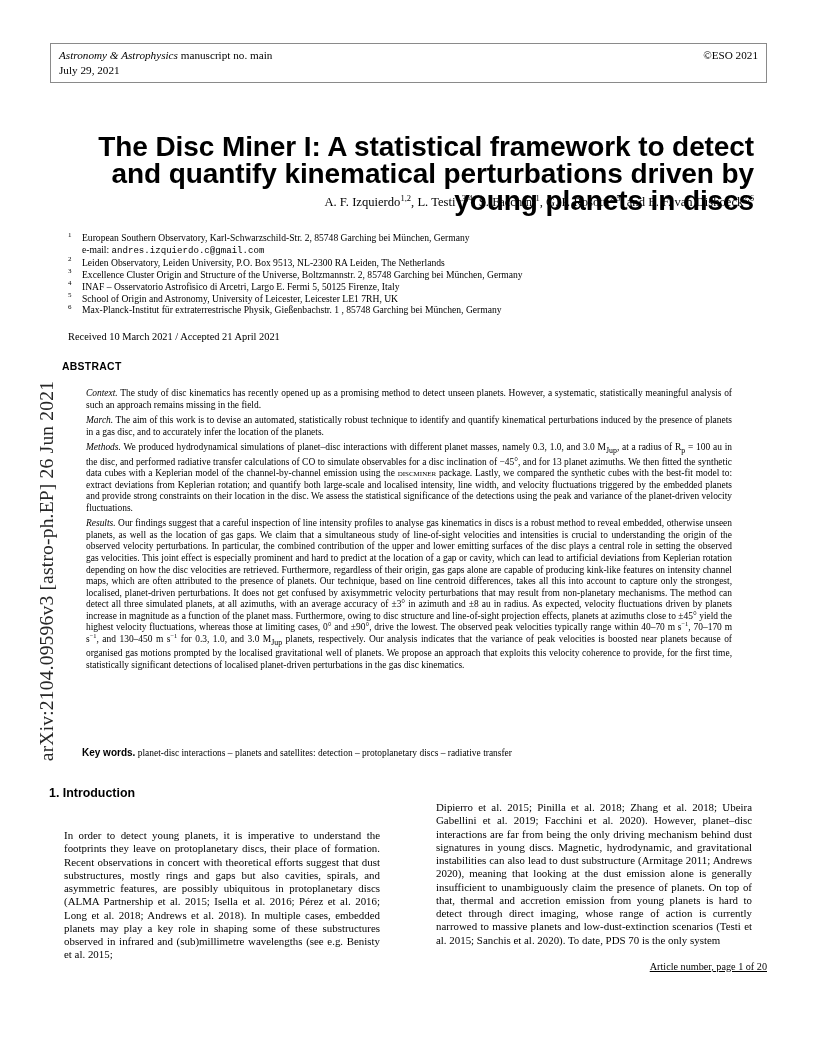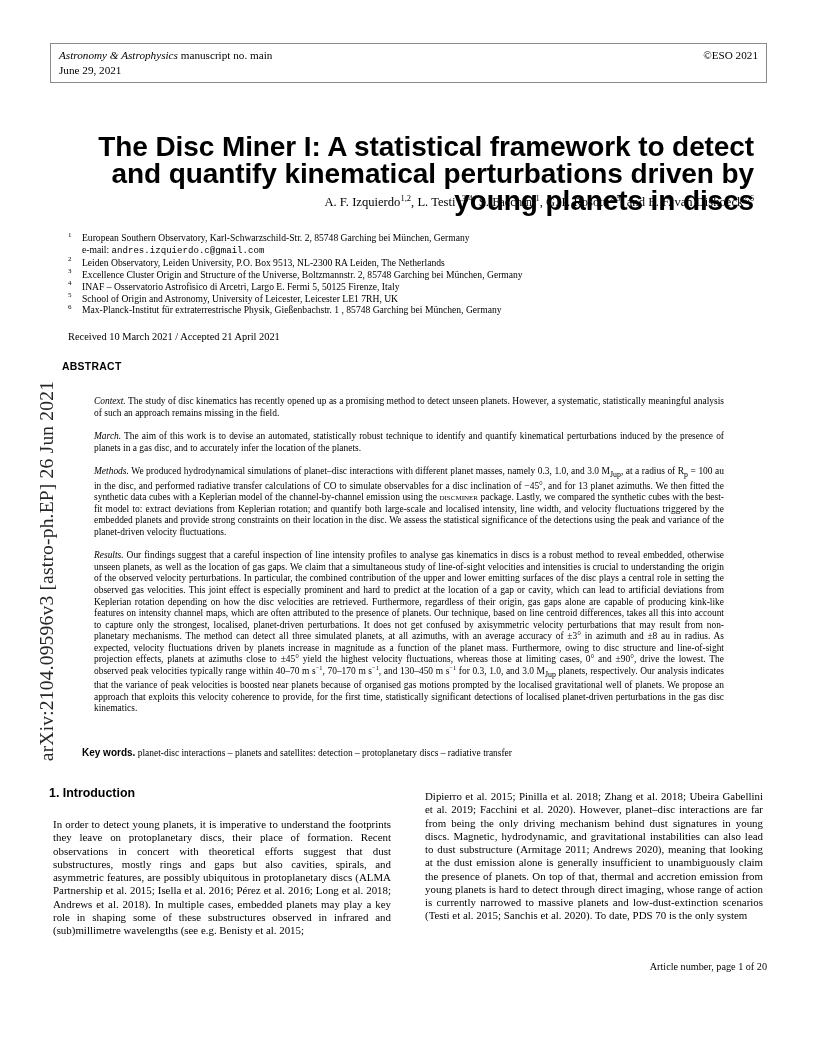--- a/index.html
+++ b/index.html
@@ -209,7 +209,7 @@
       <div class="head-right">©ESO 2021</div>
       <div class="head-left">
         <span class="journal-name">Astronomy &amp; Astrophysics</span><span> manuscript no. main</span><br>
-        <span>June 29, 2021</span>
+        <span>July 29, 2021</span>
       </div>
     </div>
   </div>

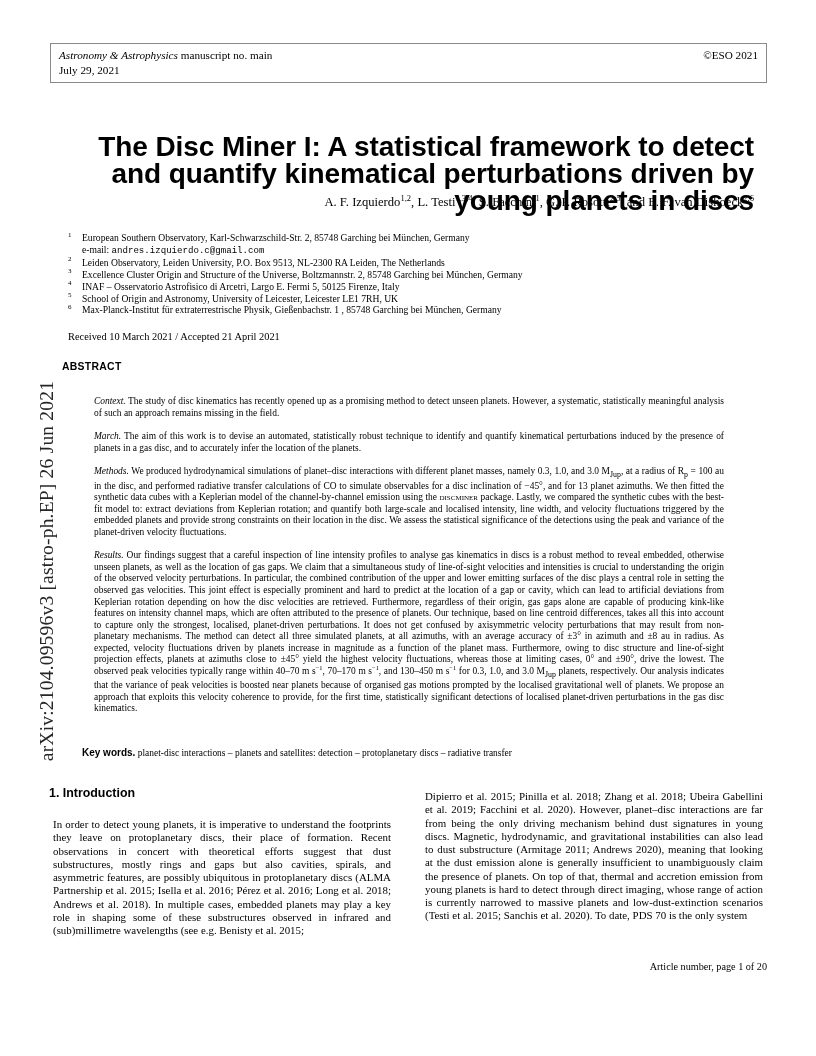--- a/index.html
+++ b/index.html
@@ -142,7 +142,7 @@
     text-align: justify;
   }
   .abstract-body p {
-    margin: 12px;
+    margin: 4px;
     text-indent: 0;
   }
   .abs-head {

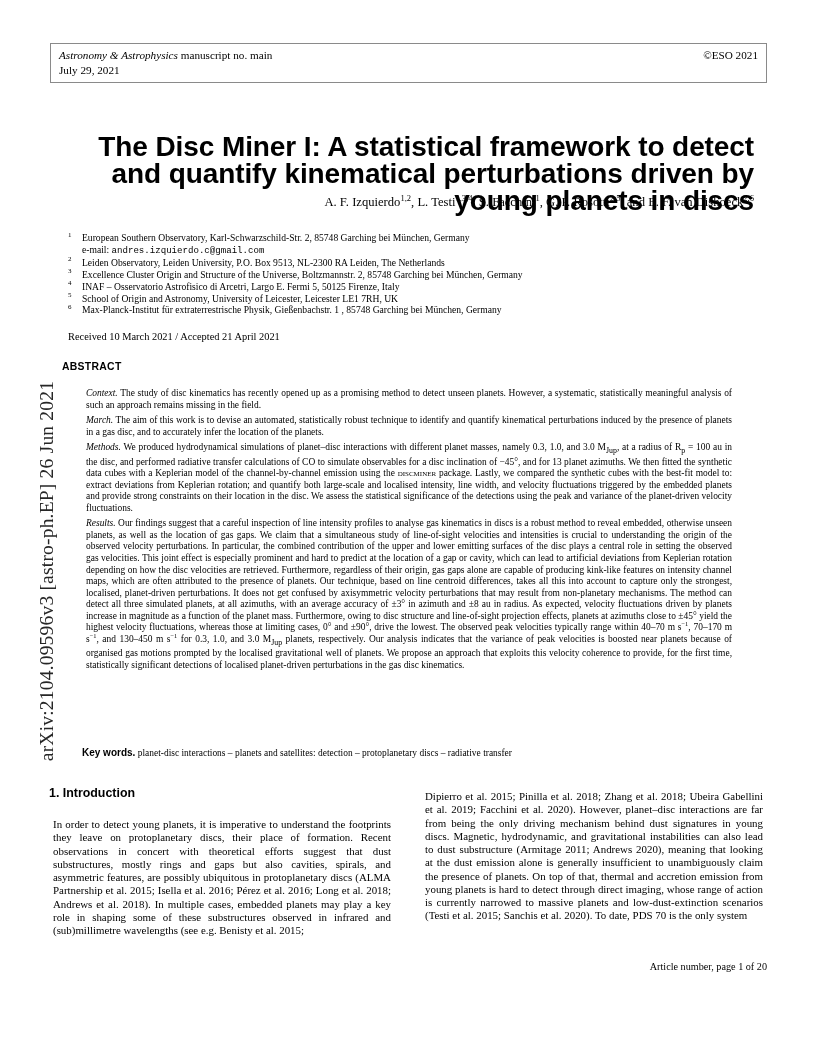--- a/index.html
+++ b/index.html
@@ -185,7 +185,7 @@
   }
   .col-left  { left: 49px; }
   .col-right { left: 421px; top: 786px; }
-  .col p { margin: 4px; }
+  .col p { margin: 15px; }
 
   
   .footer {

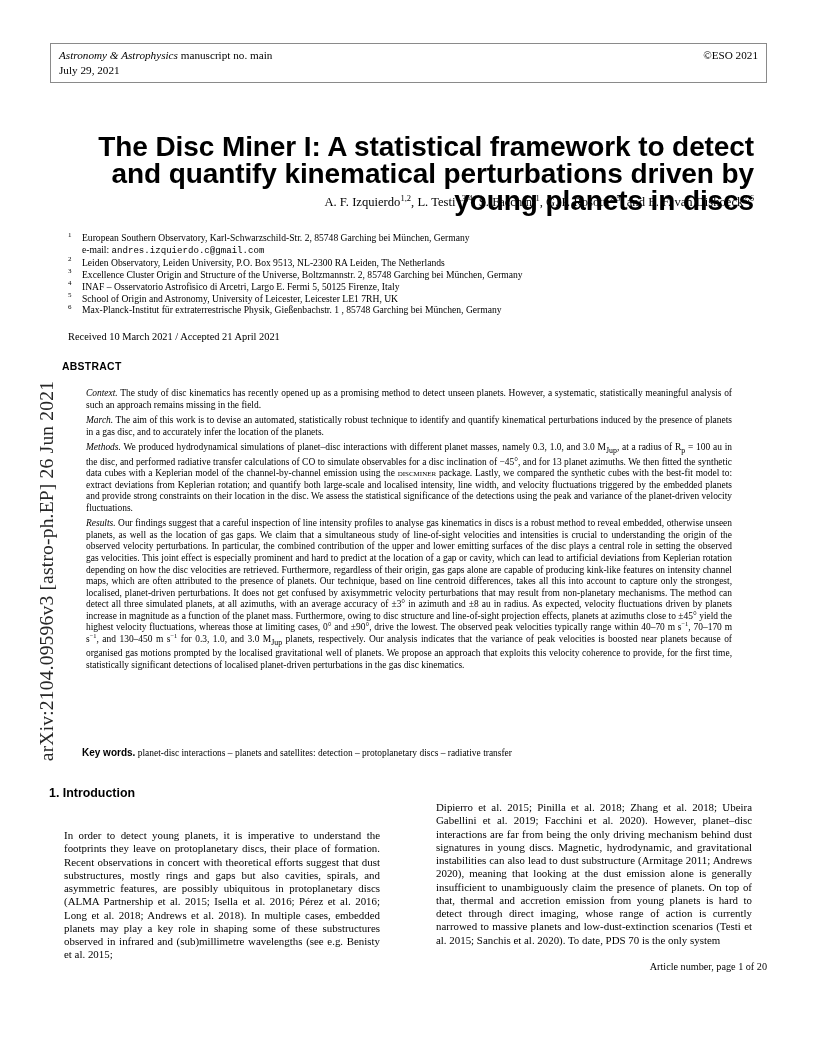--- a/index.html
+++ b/index.html
@@ -195,6 +195,7 @@
     width: 346px;
     text-align: right;
     font-size: 10.2px;
+    text-decoration: underline;
   }
 </style>
 </head>

